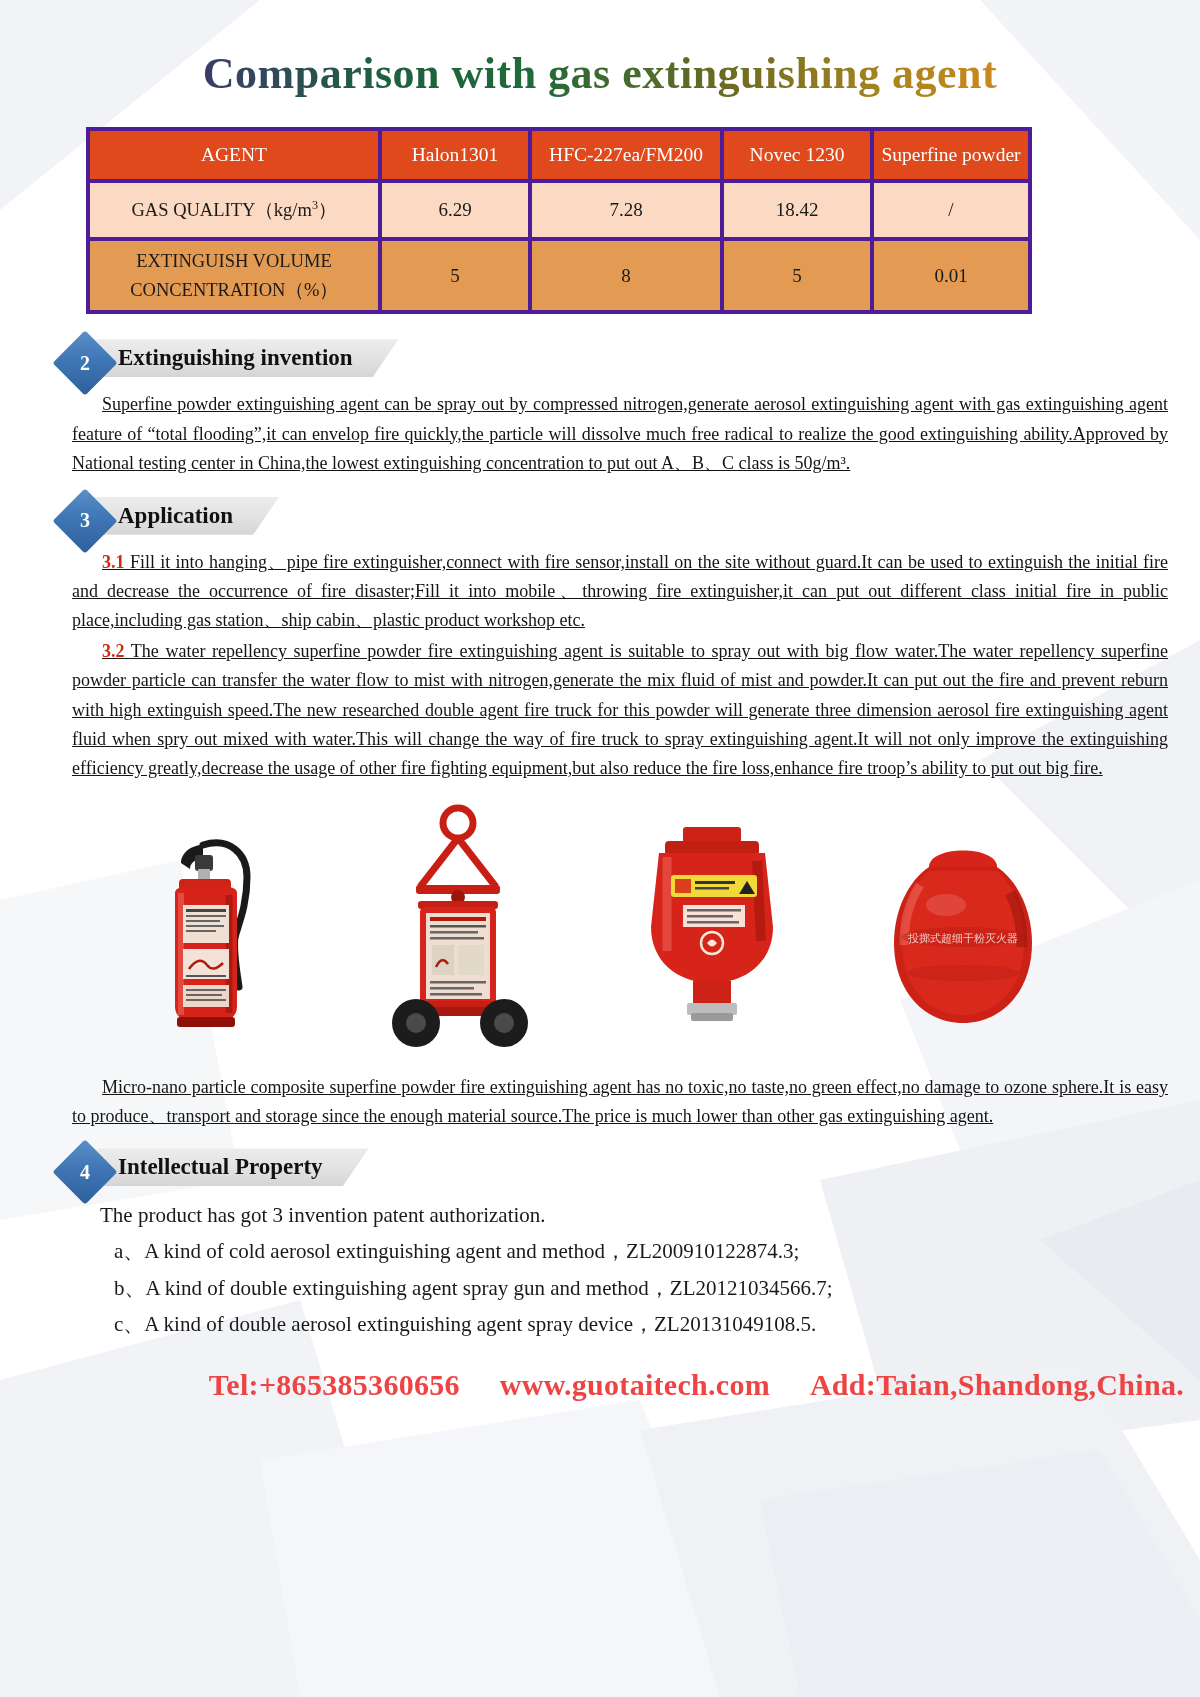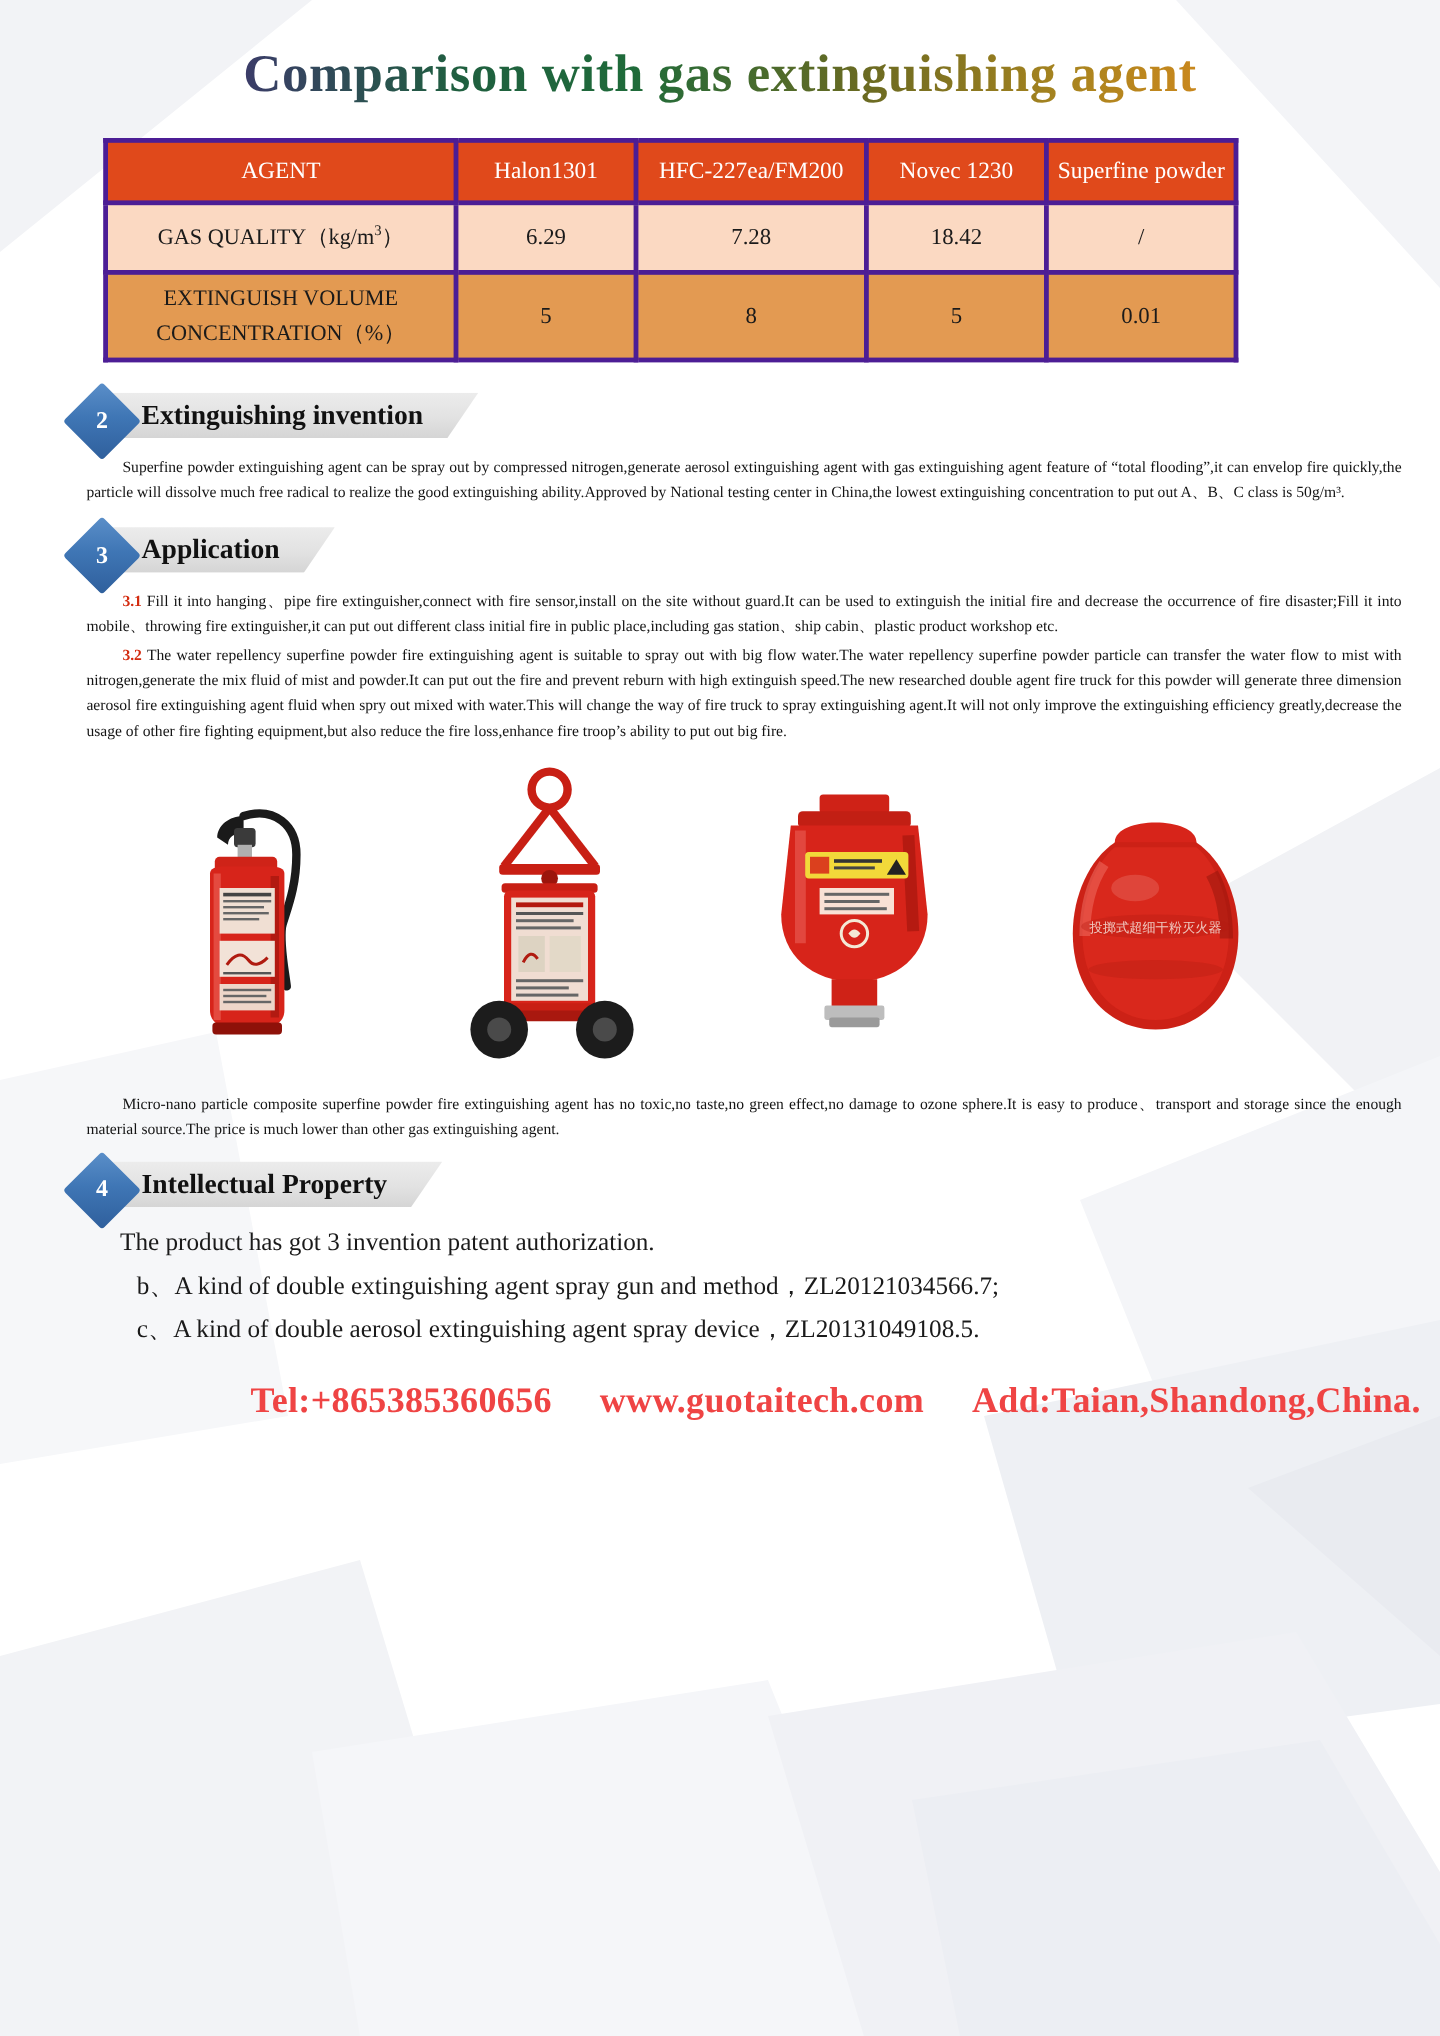--- a/index.html
+++ b/index.html
@@ -24,7 +24,7 @@
     font-weight:bold;
     letter-spacing:.5px;
     margin:0;
-    padding-top:36px;
+    padding-top:48px;
     font-family:"Liberation Serif", serif;
     background:linear-gradient(90deg,#5b2170 0%,#3d3a6b 16%,#1f5f3f 32%,#1f6b3a 44%,#6a6a22 60%,#a8841f 74%,#d4891c 86%,#e8751a 100%);
     -webkit-background-clip:text;

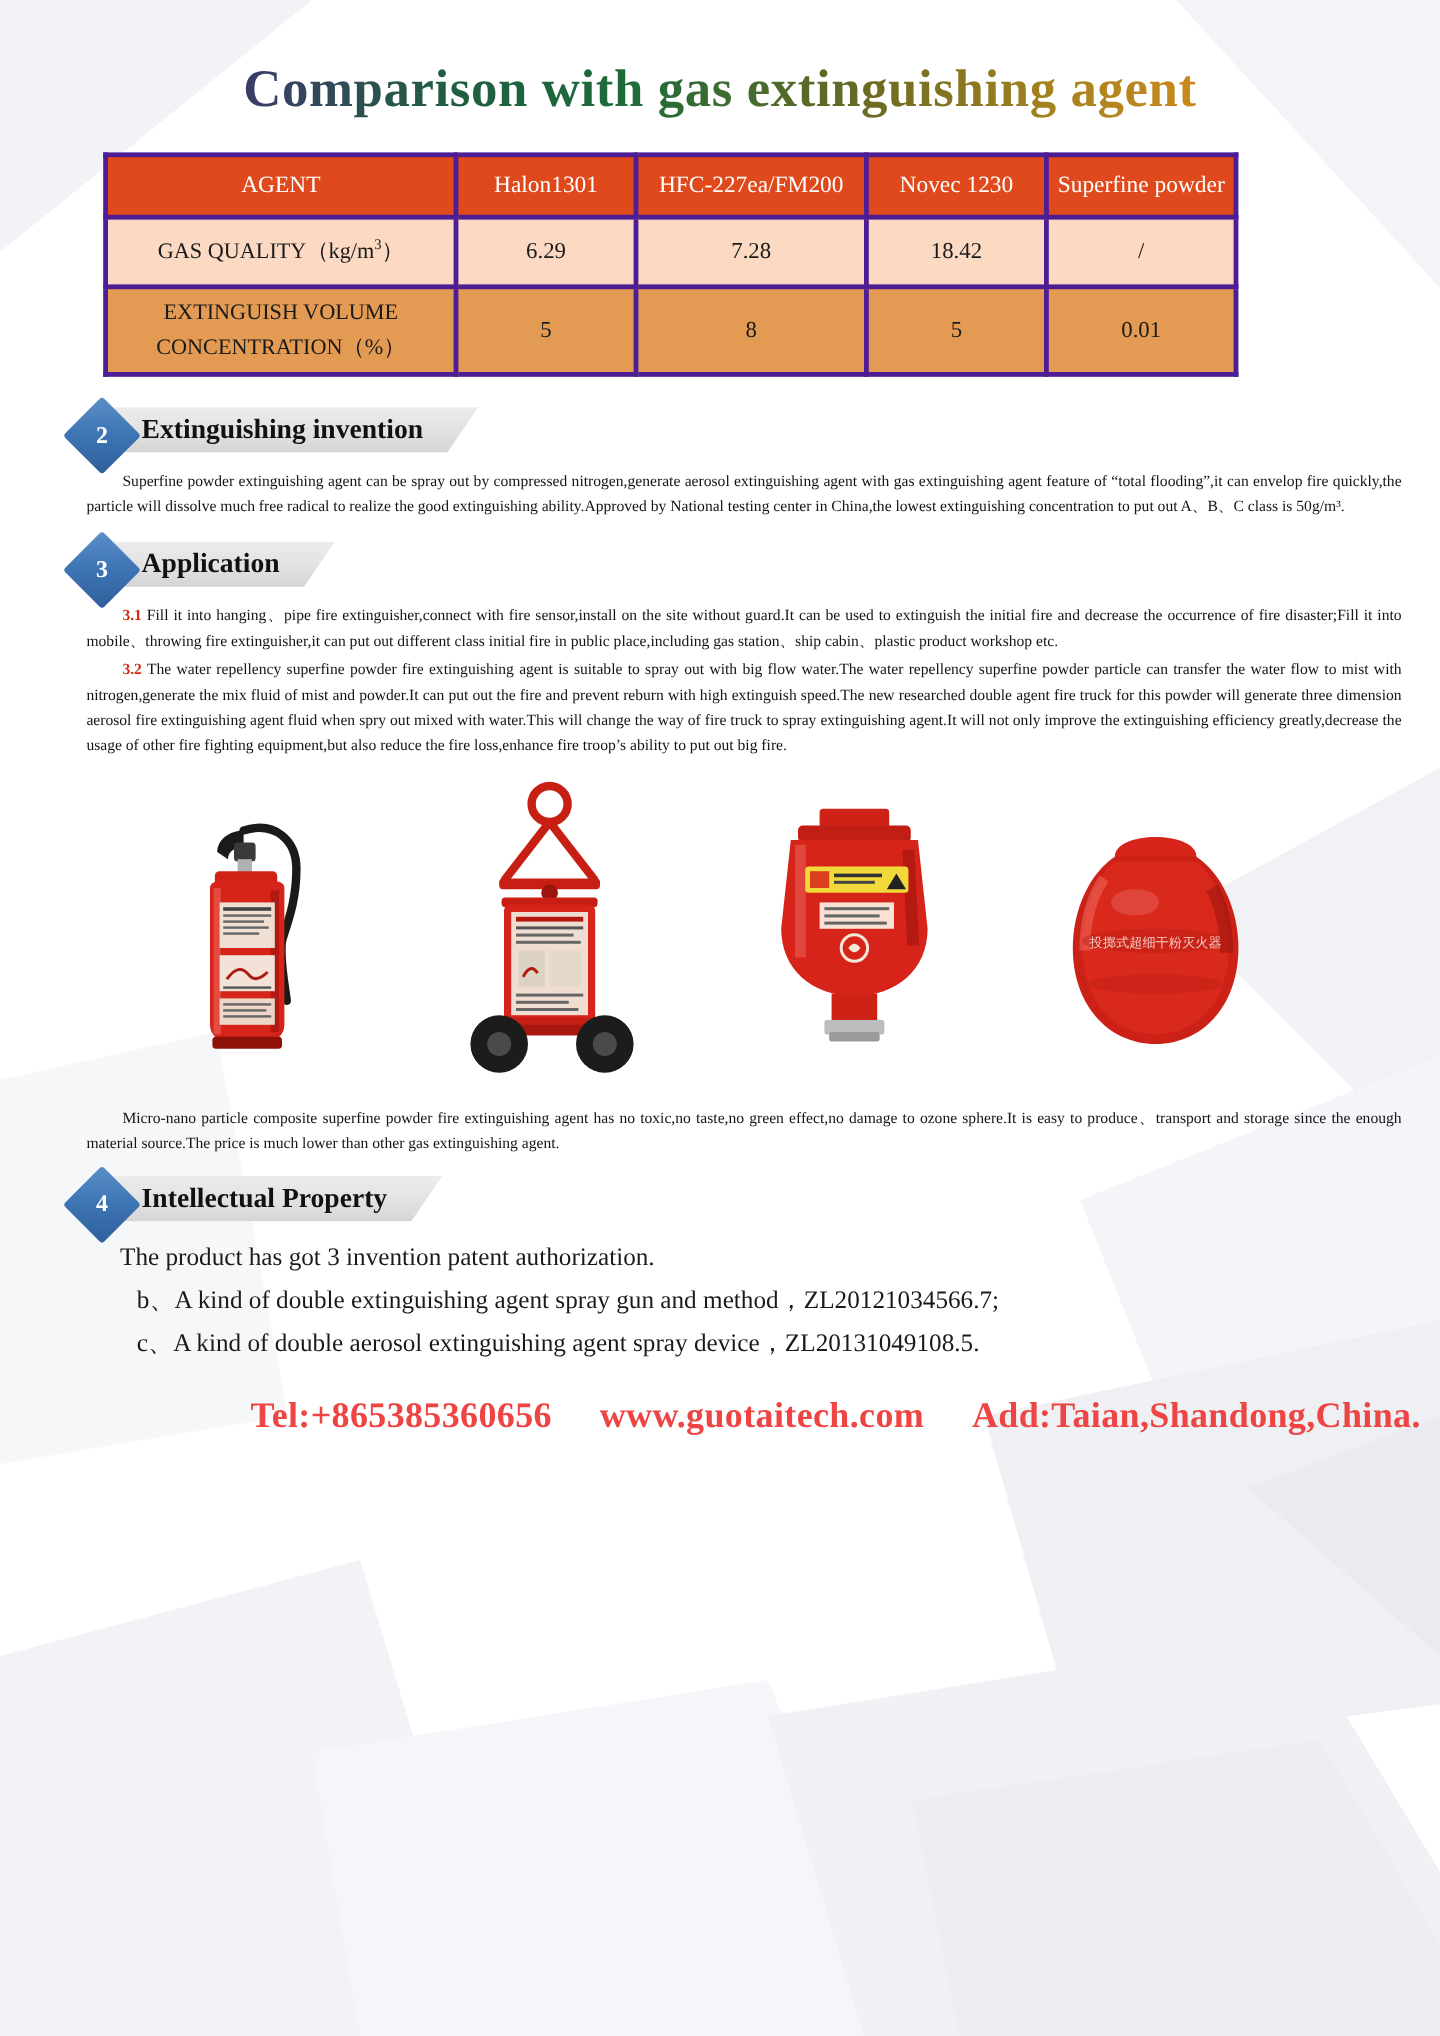--- a/index.html
+++ b/index.html
@@ -106,11 +106,12 @@
   
   .body-txt{
     margin:10px 32px 0 72px;
-    font-size:13px;
+    font-size:18px;
     line-height:1.62;
     text-align:justify;
     font-family:"Liberation Serif", serif;
     color:#141414;
+    text-decoration:underline;
   }
   .body-txt.indent{text-indent:30px;}
   .num-red{color:#d32a0e;font-weight:bold;}

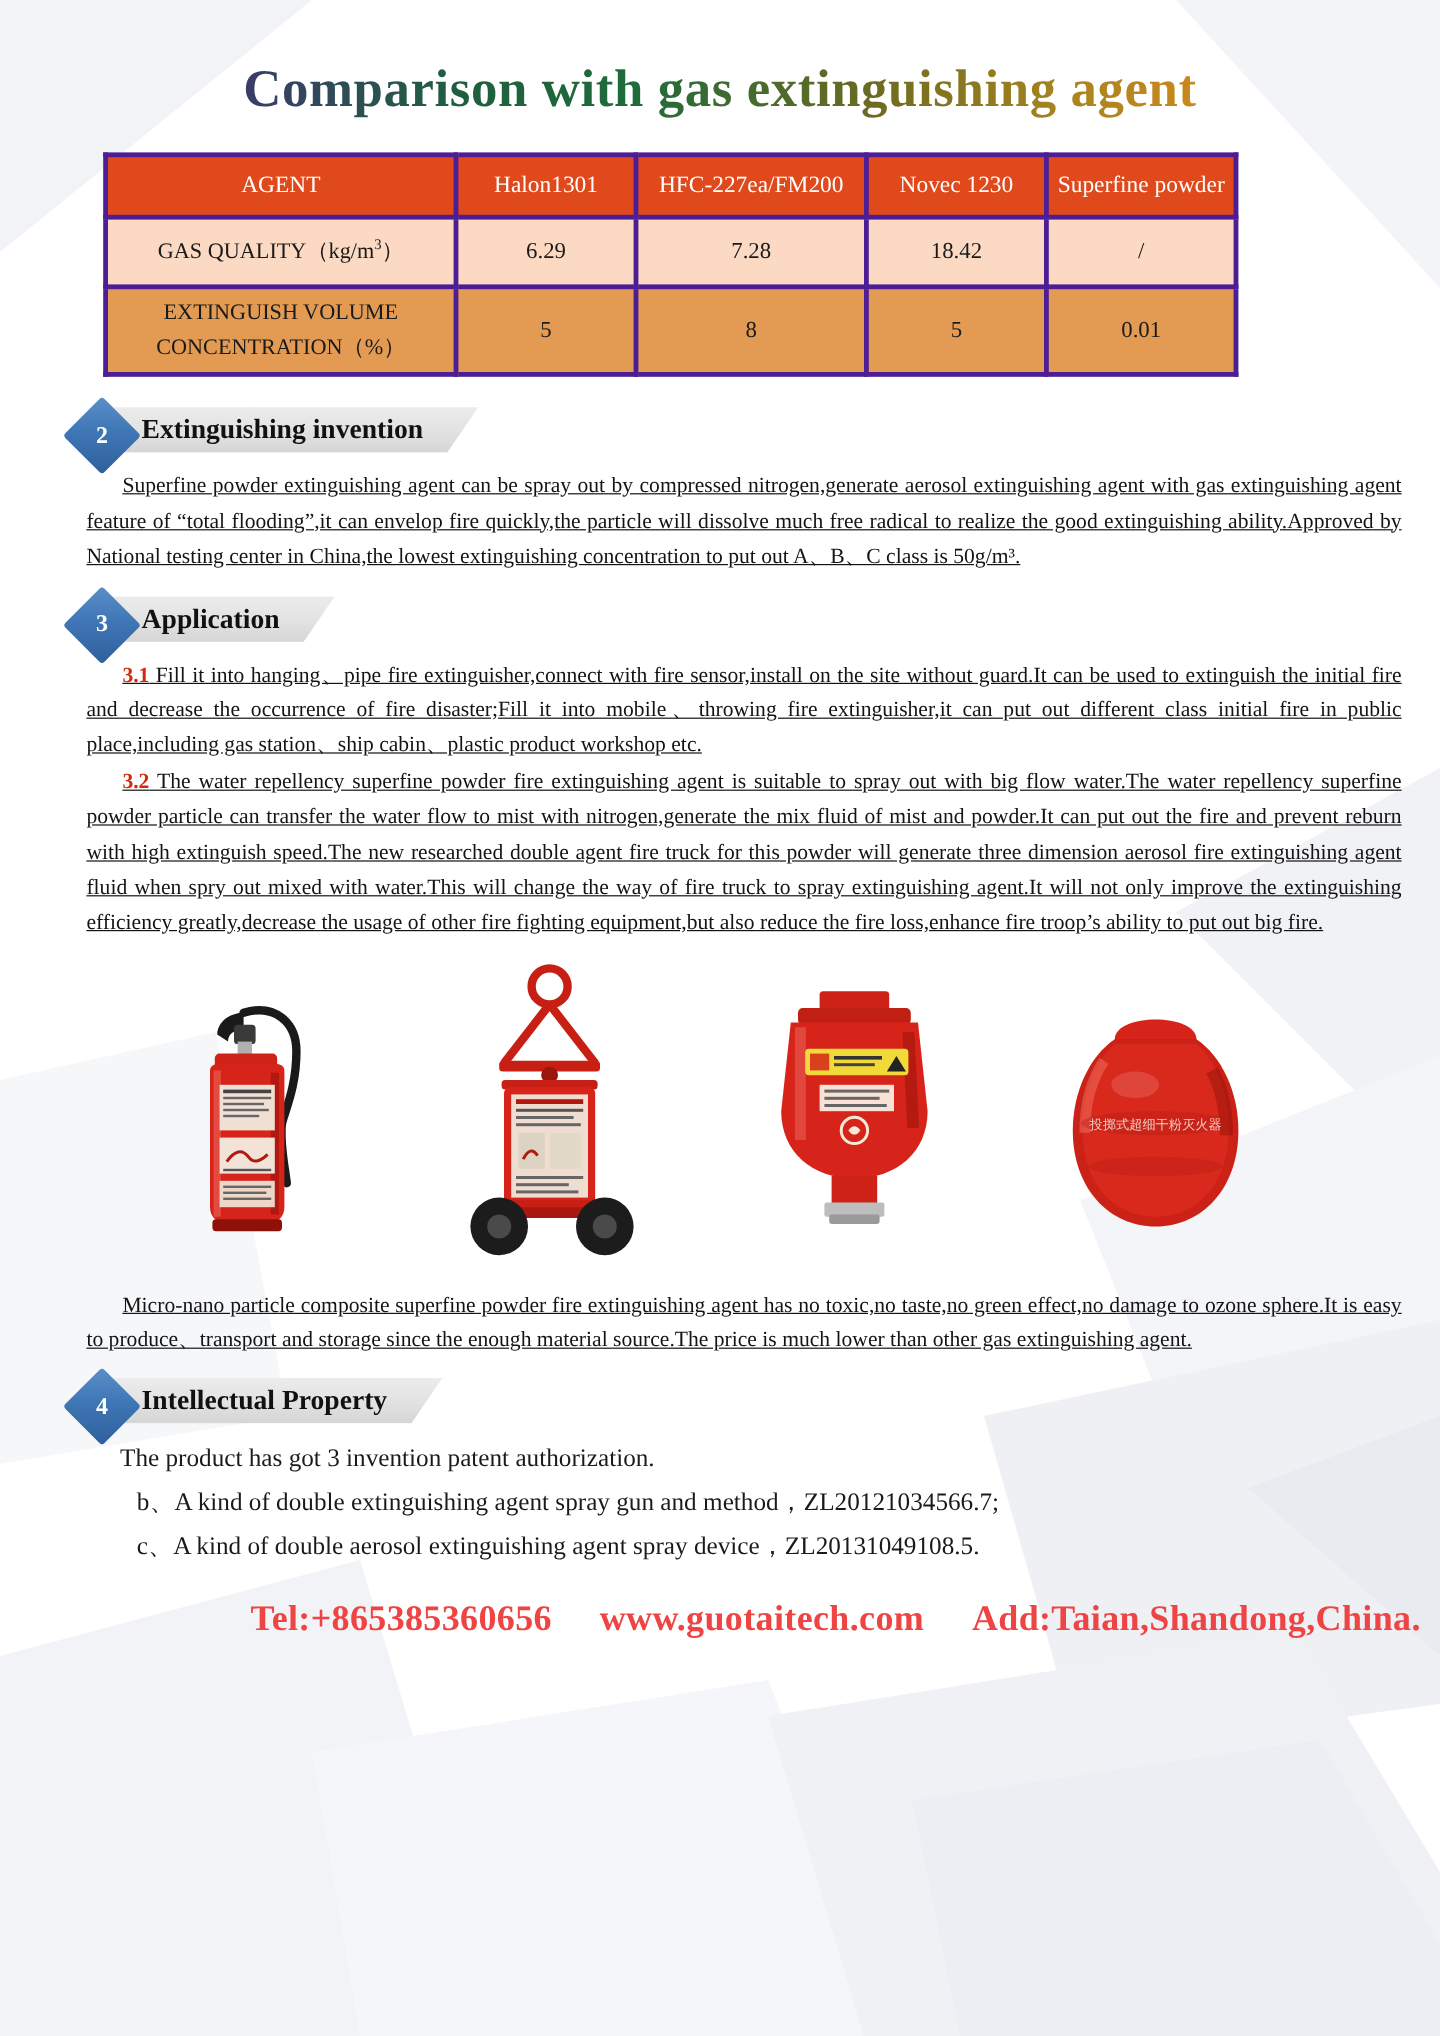--- a/index.html
+++ b/index.html
@@ -357,6 +357,7 @@
 
   <div class="ip-list">
     <p class="ip-intro">The product has got 3 invention patent authorization.</p>
+    <p class="ip-item" style="margin-left:14px;">a、A kind of cold aerosol extinguishing agent and method，ZL200910122874.3;</p>
     <p class="ip-item" style="margin-left:14px;">b、A kind of double extinguishing agent spray gun and method，ZL20121034566.7;</p>
     <p class="ip-item" style="margin-left:14px;">c、A kind of double aerosol extinguishing agent spray device，ZL20131049108.5.</p>
   </div>

